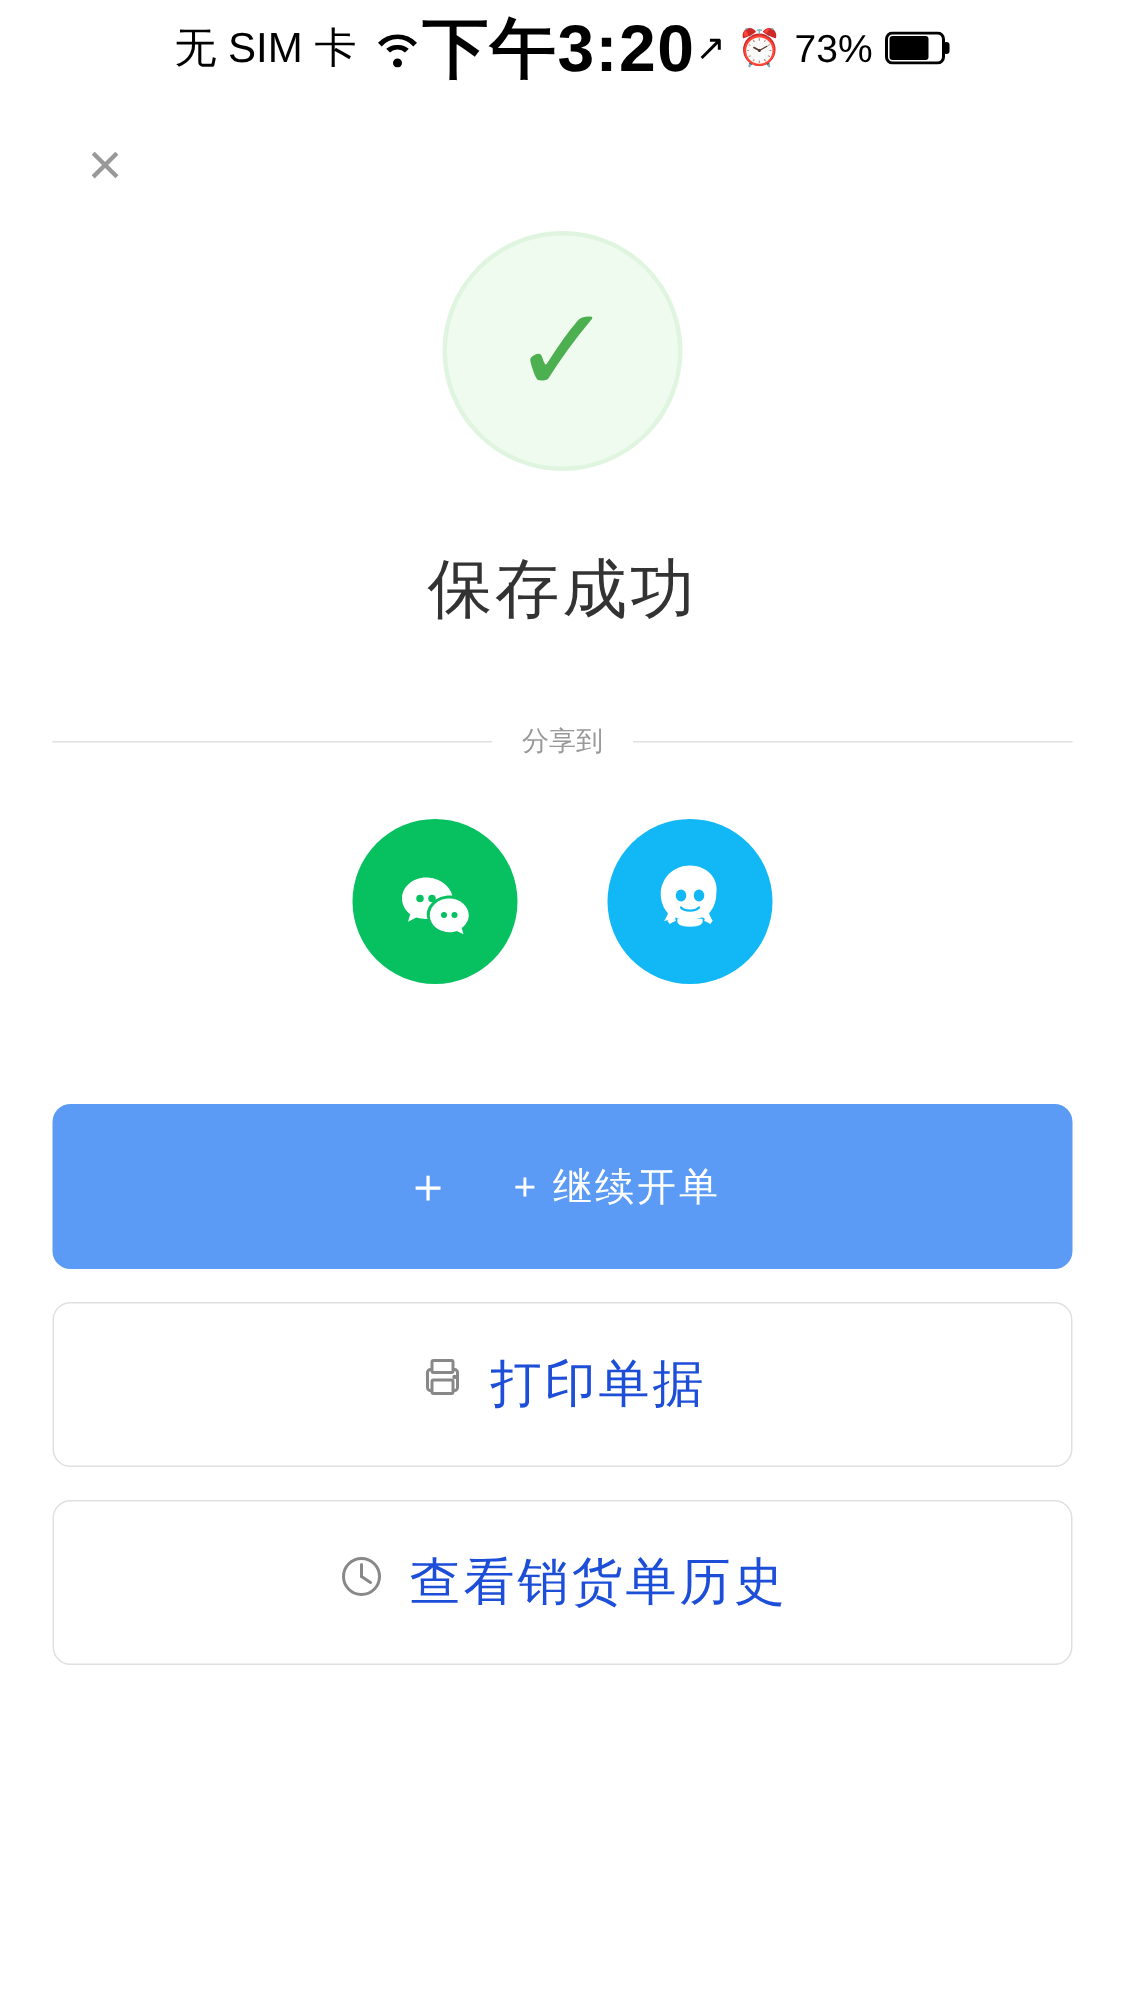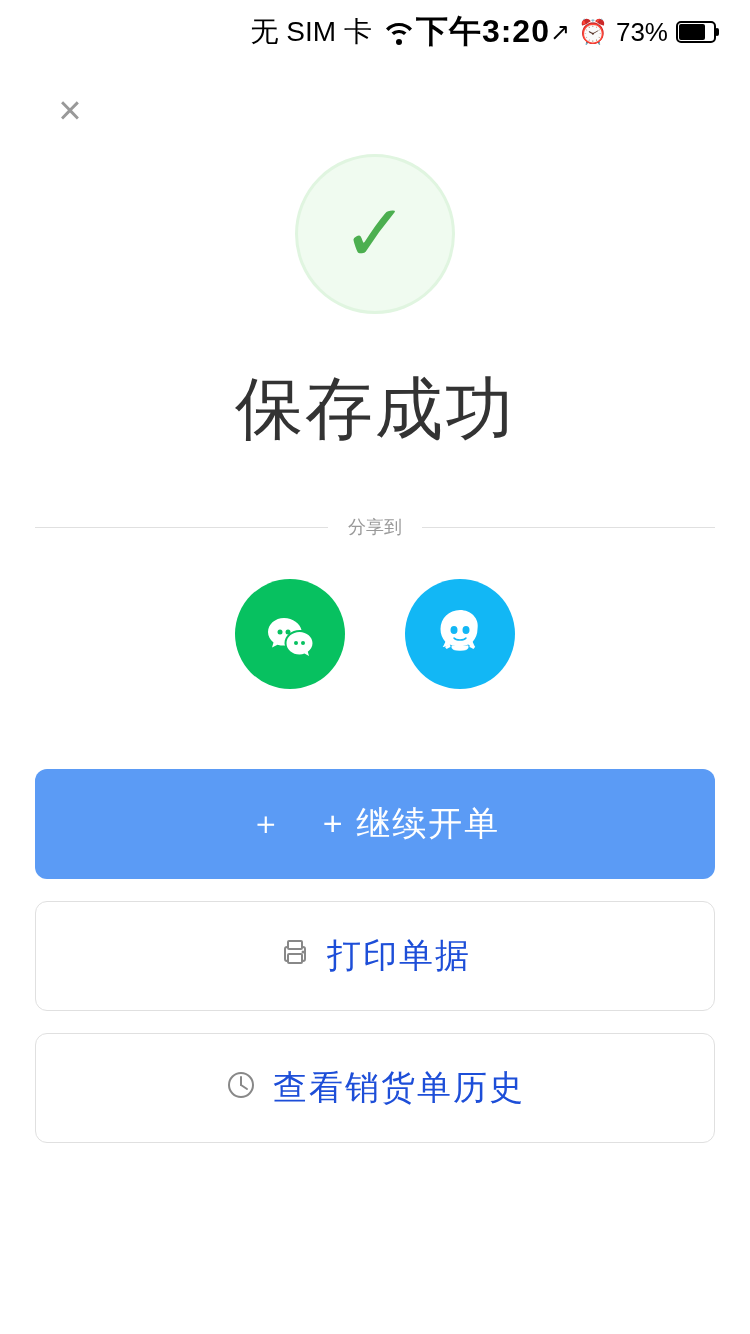--- a/index.html
+++ b/index.html
@@ -19,7 +19,7 @@
       height: 64px;
       display: flex;
       align-items: center;
-      justify-content: flex-end;
+      justify-content: center;
       padding: 0 30px;
       background: #ffffff;
     }

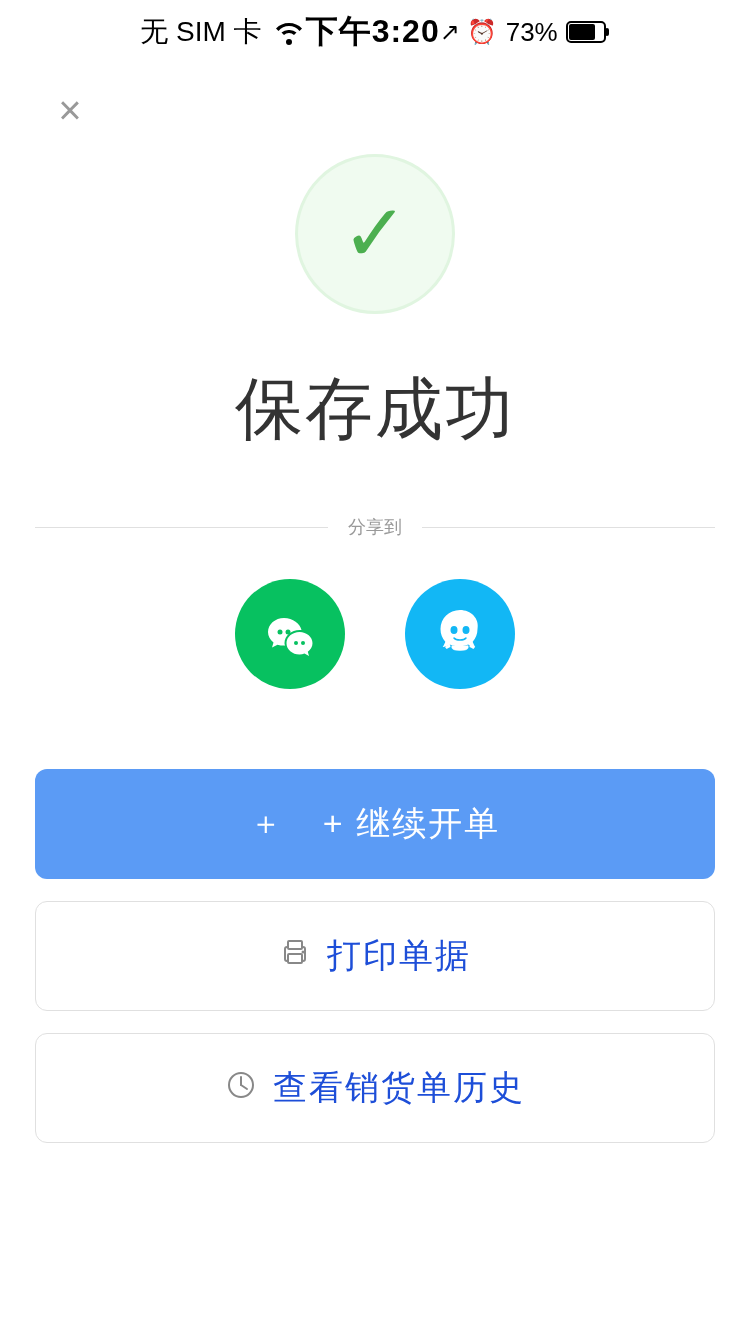--- a/index.html
+++ b/index.html
@@ -39,7 +39,7 @@
     }
 
     .status-center {
-      font-size: 32px;
+      font-size: 44px;
       font-weight: 600;
       color: #000;
       letter-spacing: 1px;

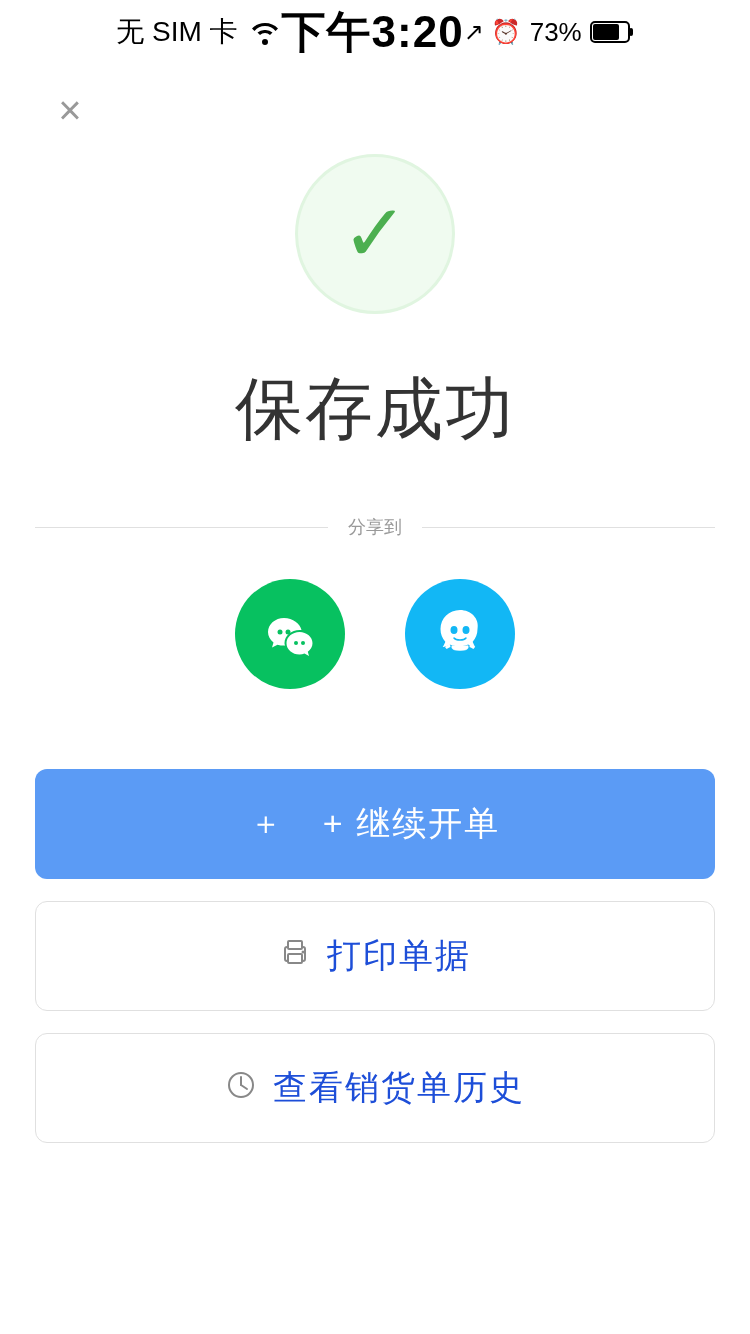--- a/index.html
+++ b/index.html
@@ -101,7 +101,7 @@
 
     
     .success-title {
-      font-size: 68px;
+      font-size: 43px;
       color: #333;
       font-weight: 400;
       margin-bottom: 60px;

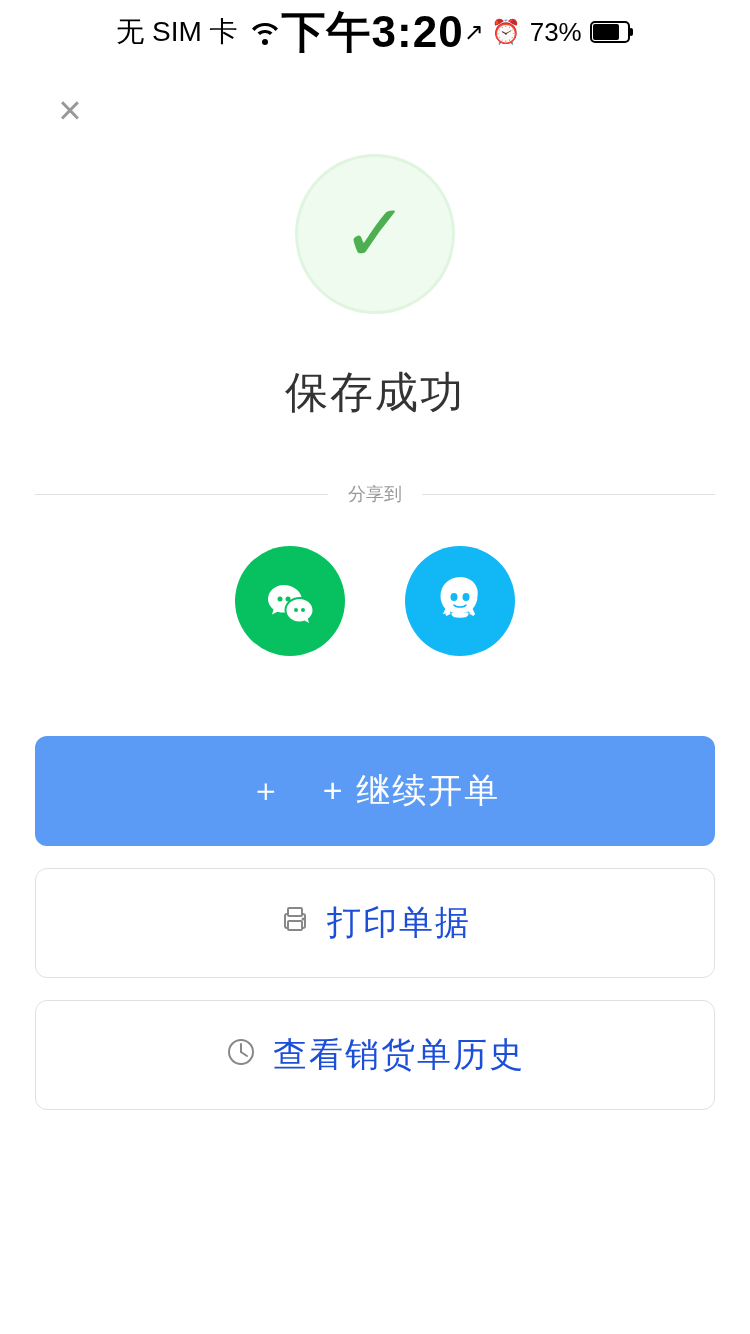--- a/index.html
+++ b/index.html
@@ -177,7 +177,7 @@
     }
 
     .btn-primary-text {
-      font-size: 34px;
+      font-size: 26px;
       color: #ffffff;
       letter-spacing: 2px;
       margin-left: 25px;

